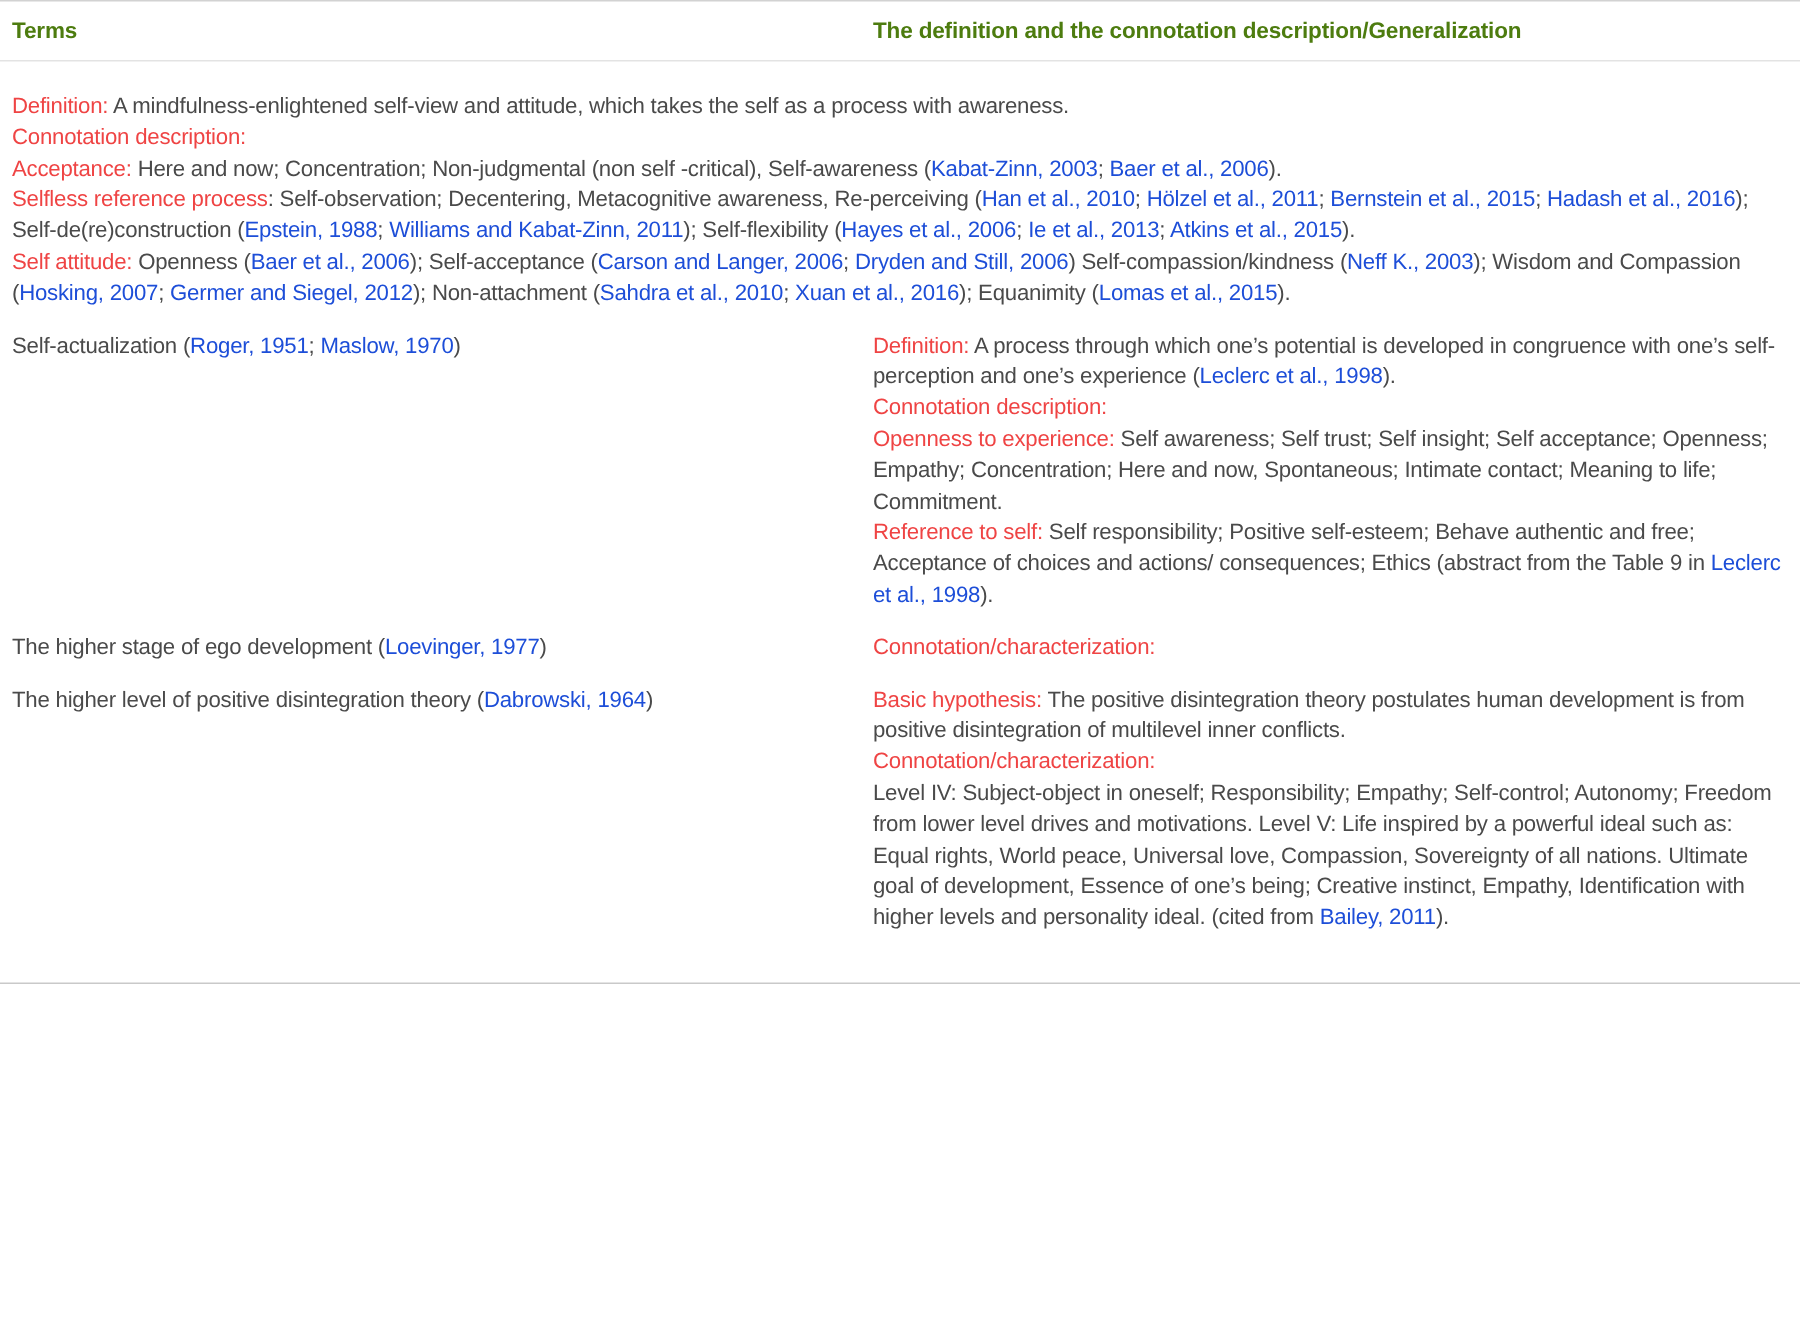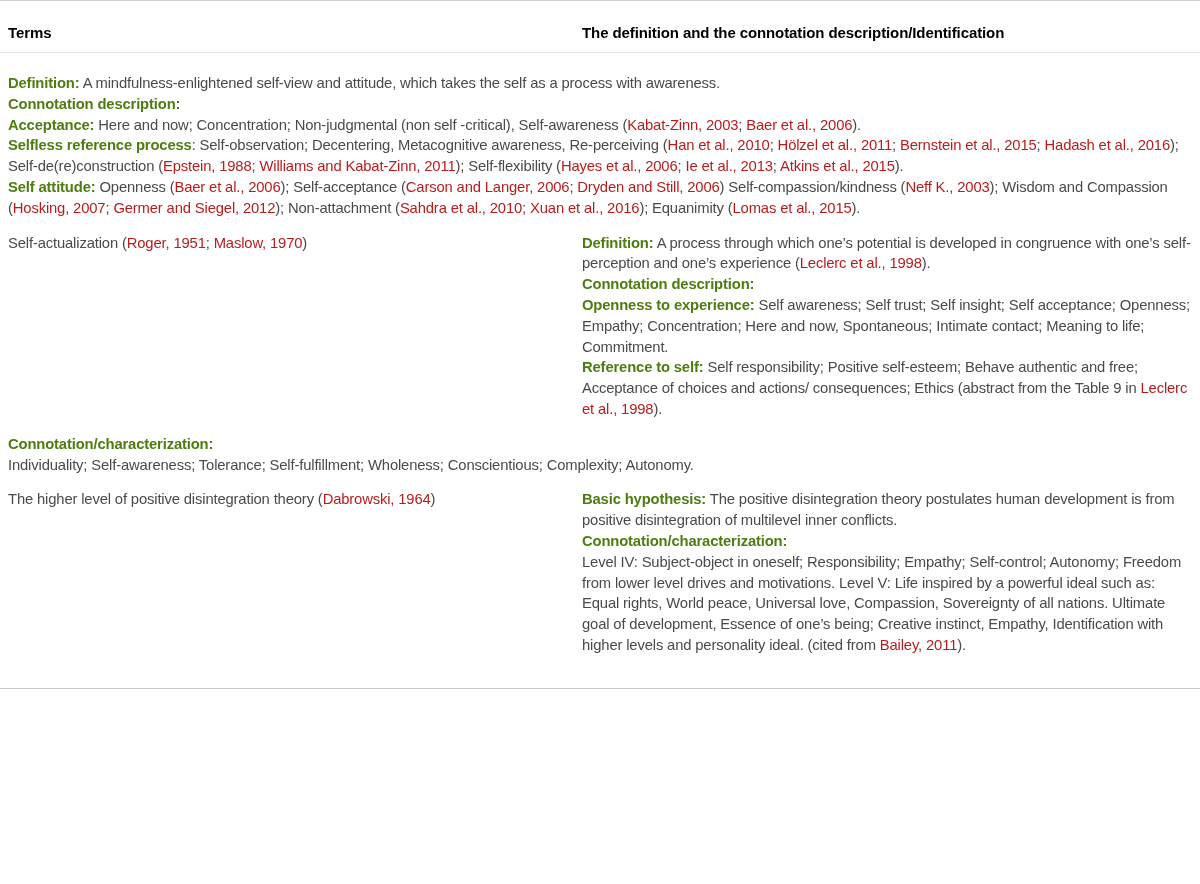--- a/index.html
+++ b/index.html
@@ -23,10 +23,9 @@
   .th {
     font-size: 15px;
     font-weight: bold;
-    color: #000000;
+    color: #4d7c0f;
     letter-spacing: -0.1px;
     line-height: 18px;
-    margin-top: 12px;
   }
   .th-term { width: 574px; flex-shrink: 0; }
   .th-def  { flex: 1; }

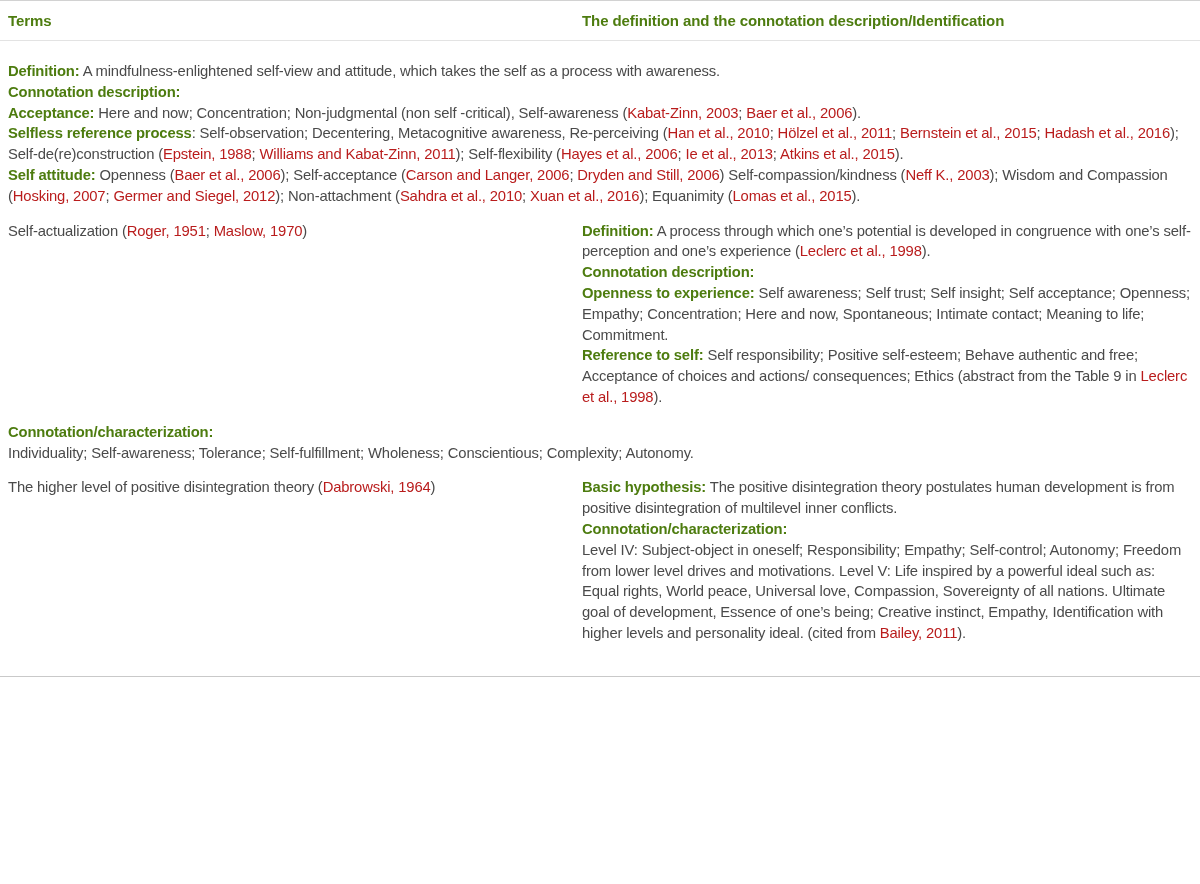--- a/index.html
+++ b/index.html
@@ -57,7 +57,7 @@
 
   <div class="thead">
     <div class="th th-term">Terms</div>
-    <div class="th th-def">The definition and the connotation description/Identification</div>
+    <div class="th th-def">The definition and the connotation description/Generalization</div>
   </div>
 
   <div class="tbody">

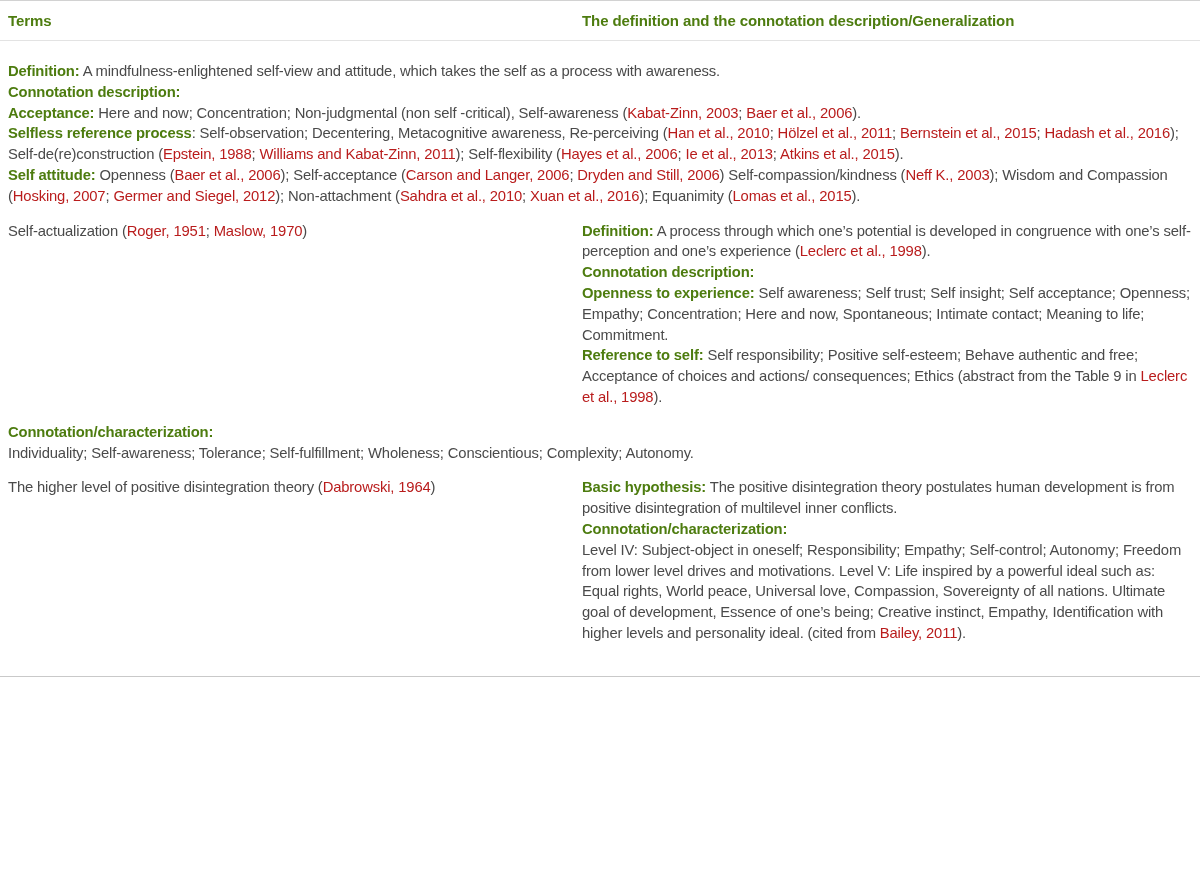--- a/index.html
+++ b/index.html
@@ -47,7 +47,7 @@
     letter-spacing: -0.15px;
   }
   .block { margin: 0; }
-  .b { font-weight: bold; color: #4d7c0f; }
+  .b { font-weight: normal; color: #ef4444; }
   .cite { color: #b91c1c; cursor: pointer; }
 </style>
 </head>

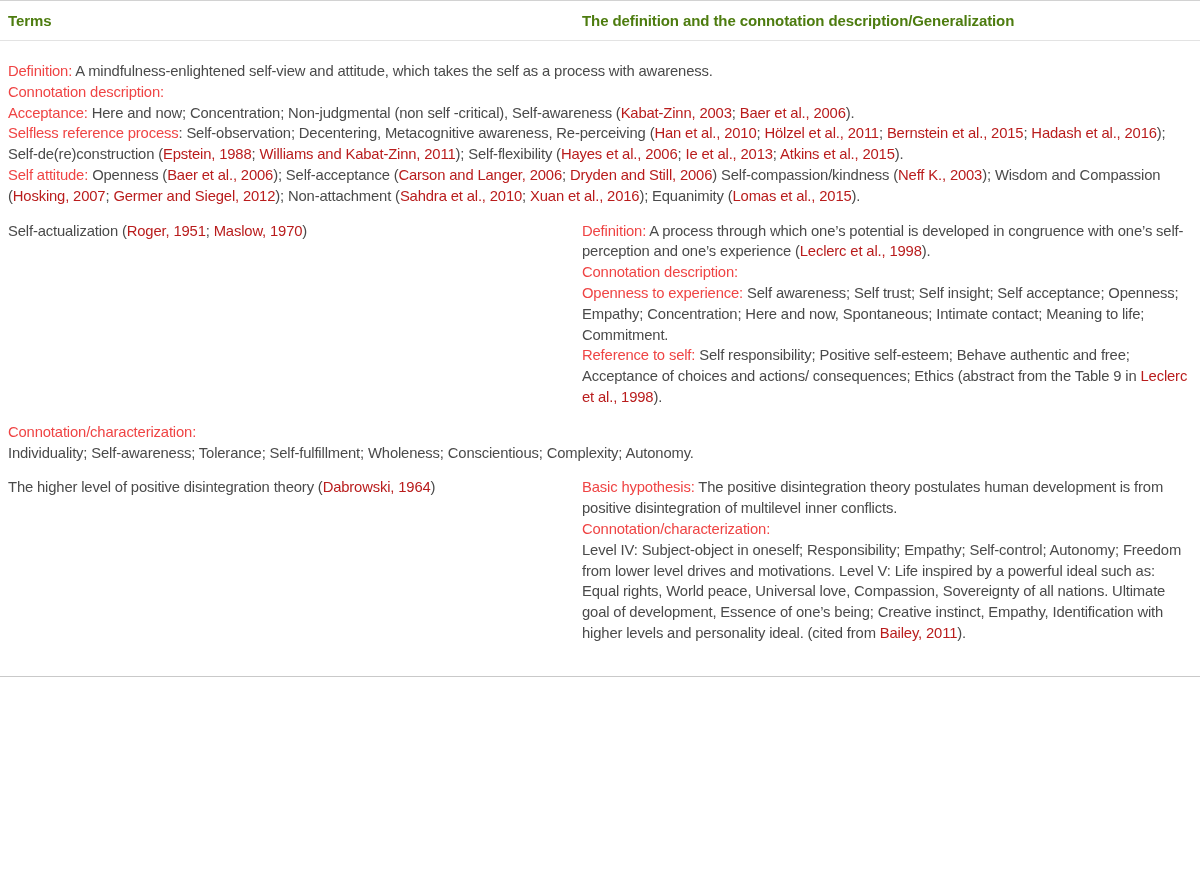--- a/index.html
+++ b/index.html
@@ -48,7 +48,7 @@
   }
   .block { margin: 0; }
   .b { font-weight: normal; color: #ef4444; }
-  .cite { color: #b91c1c; cursor: pointer; }
+  .cite { color: #1d4ed8; cursor: pointer; }
 </style>
 </head>
 <body>

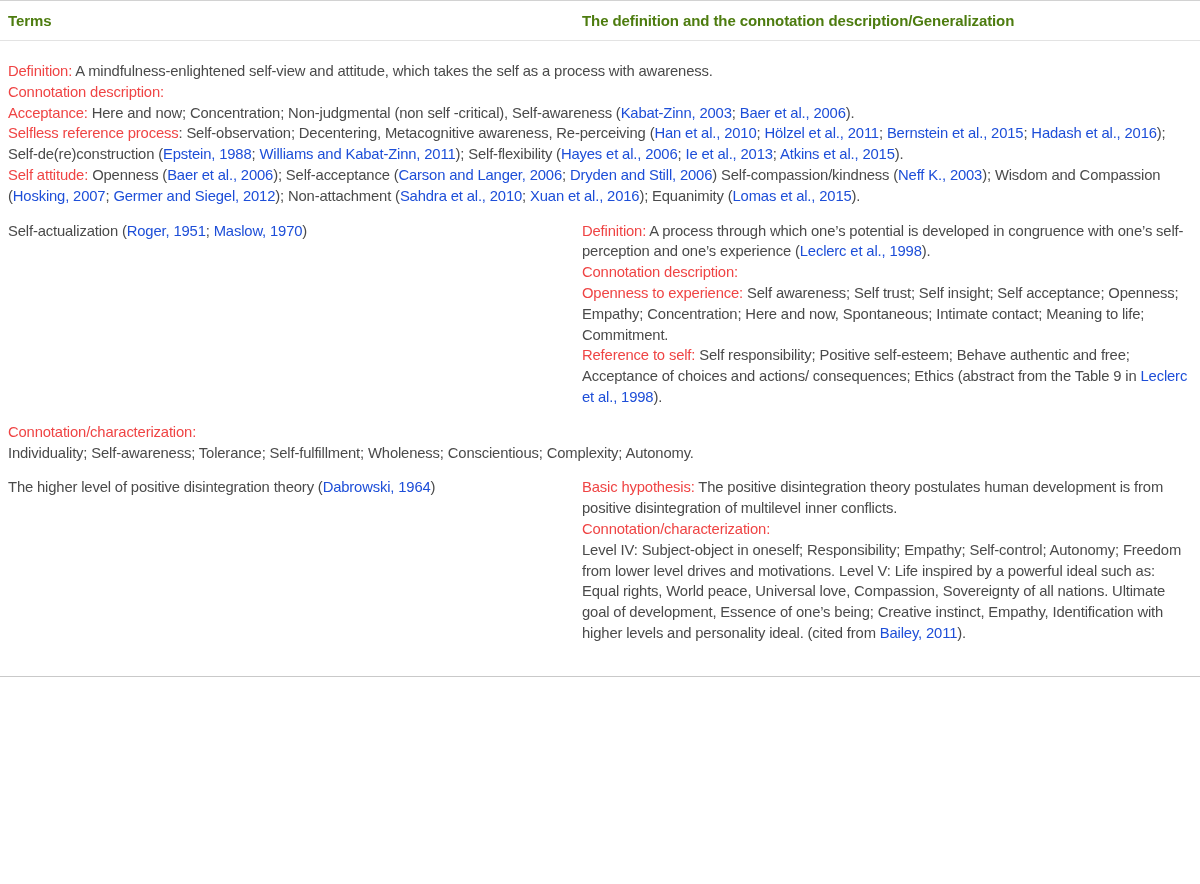--- a/index.html
+++ b/index.html
@@ -83,6 +83,7 @@
     </div>
 
     <div class="trow">
+      <div class="cell-term"><span>The higher stage of ego development (</span><span class="cite">Loevinger, 1977</span><span>)</span></div>
       <div class="cell-def">
         <div class="block"><span class="b">Connotation/characterization:</span></div>
         <div class="block"><span>Individuality; Self-awareness; Tolerance; Self-fulfillment; Wholeness; Conscientious; Complexity; Autonomy.</span></div>

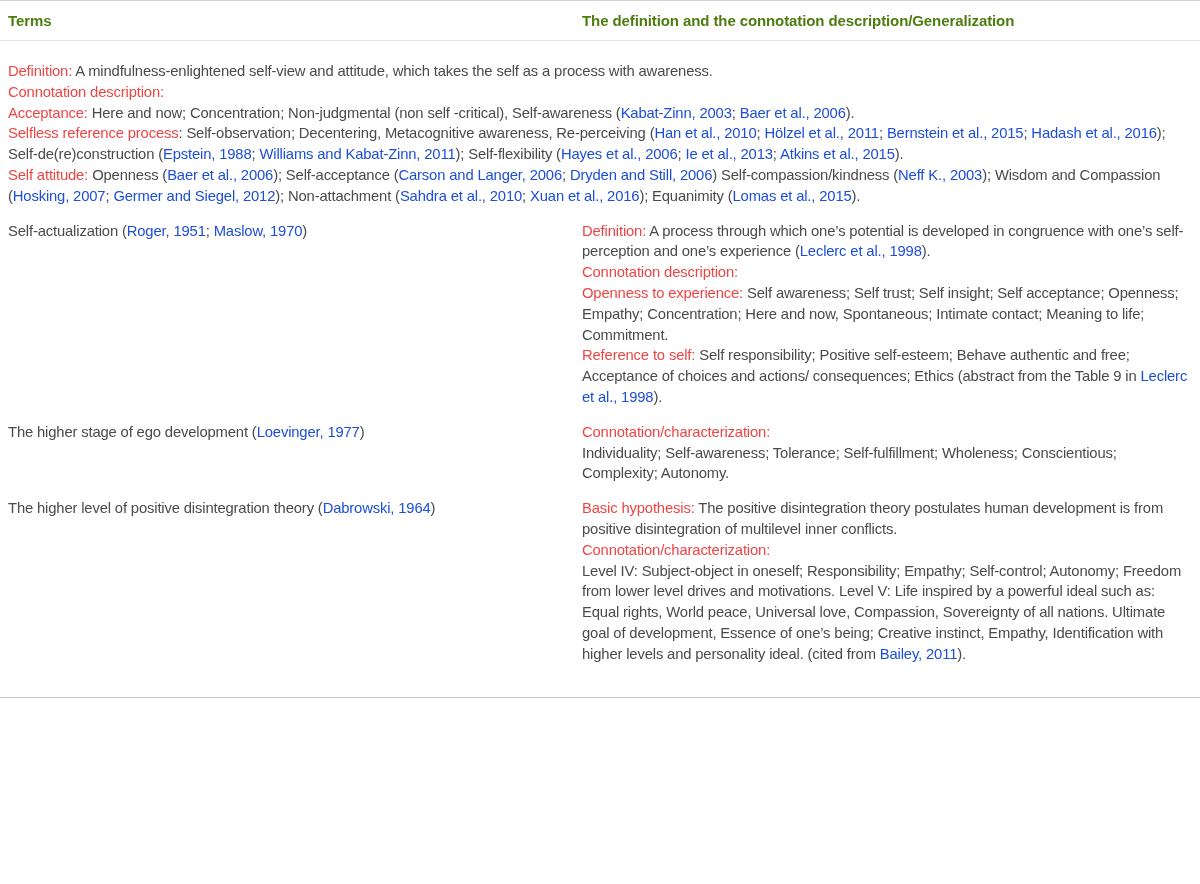--- a/index.html
+++ b/index.html
@@ -86,7 +86,6 @@
       <div class="cell-term"><span>The higher stage of ego development (</span><span class="cite">Loevinger, 1977</span><span>)</span></div>
       <div class="cell-def">
         <div class="block"><span class="b">Connotation/characterization:</span></div>
-        <div class="block"><span>Individuality; Self-awareness; Tolerance; Self-fulfillment; Wholeness; Conscientious; Complexity; Autonomy.</span></div>
       </div>
     </div>
 

